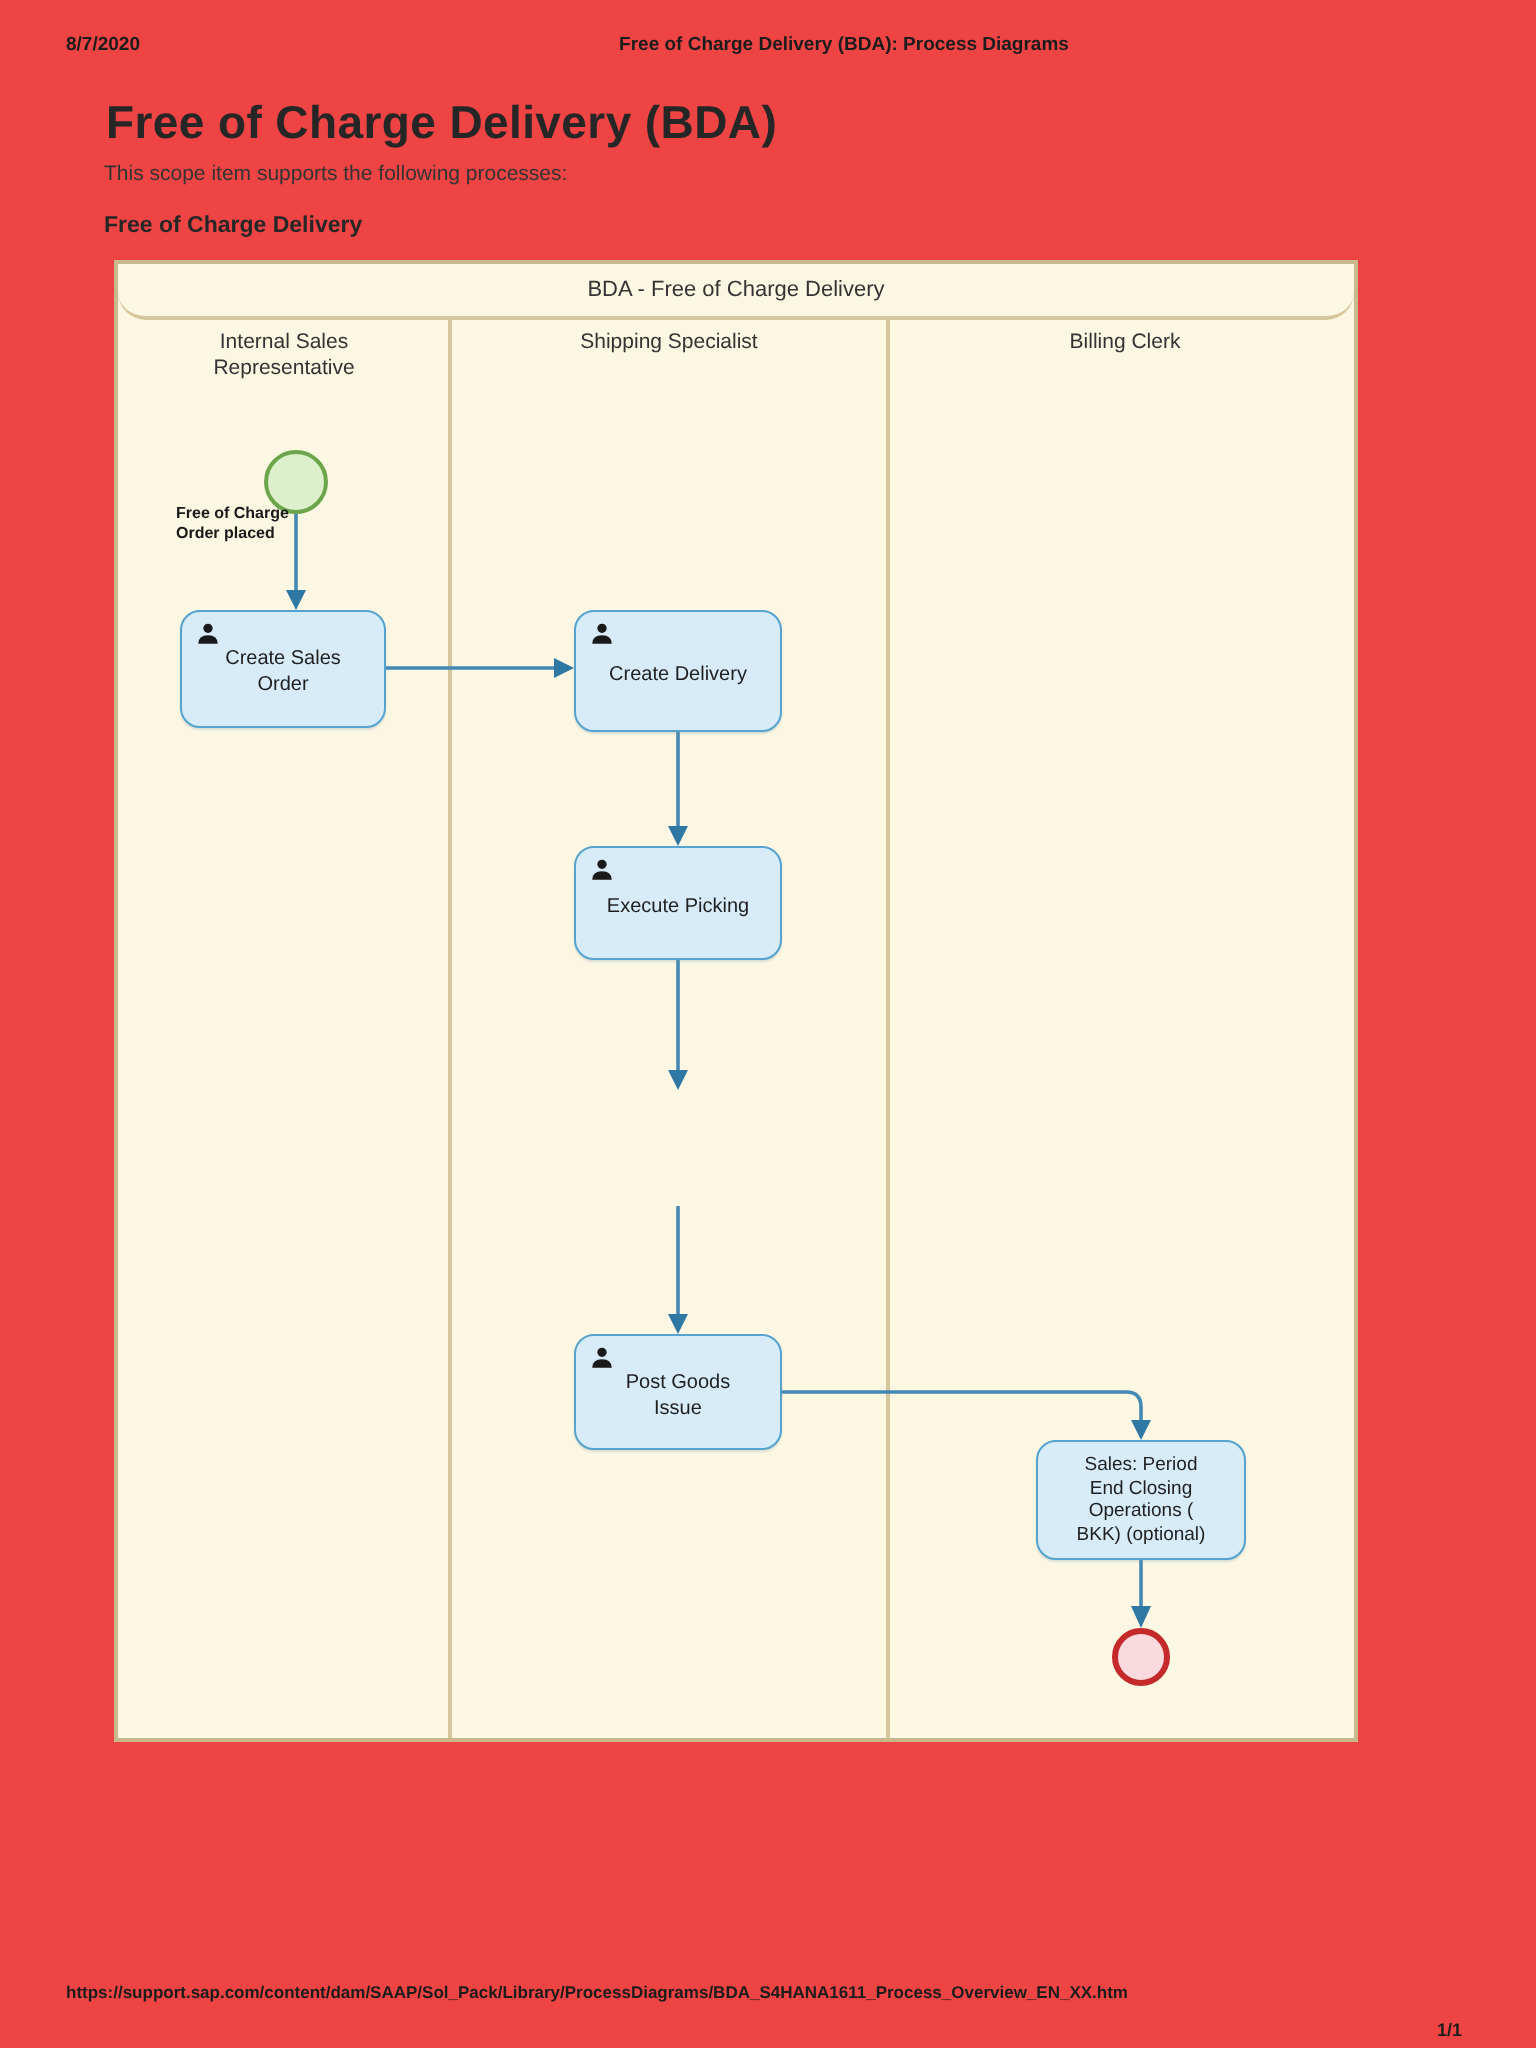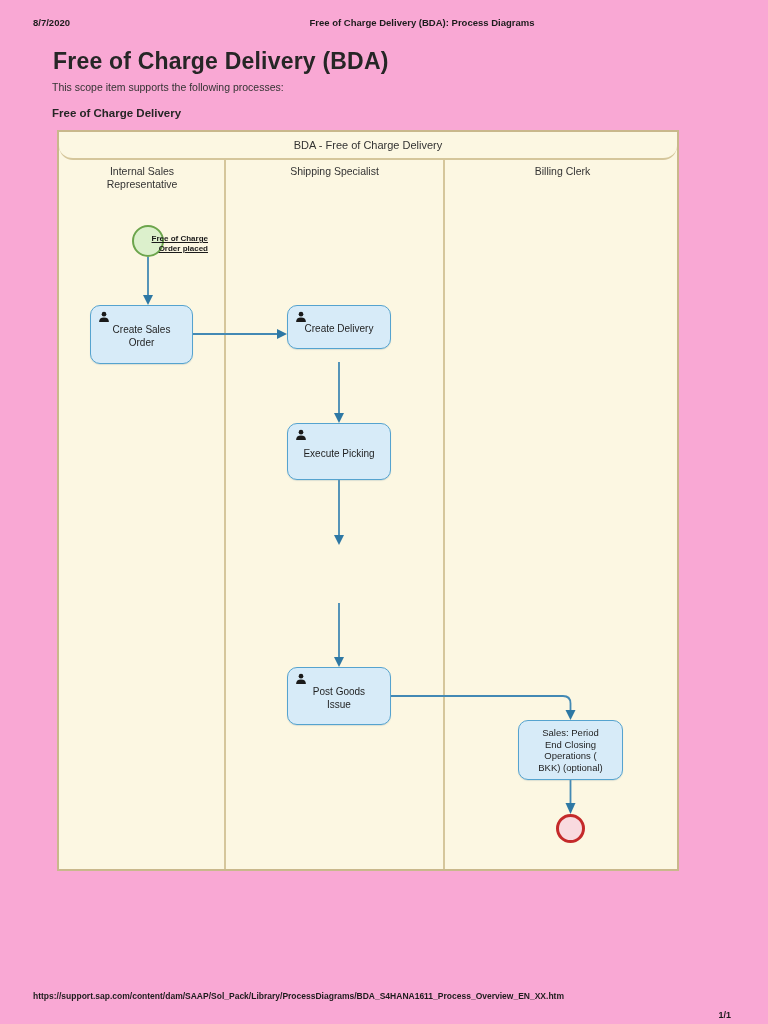--- a/index.html
+++ b/index.html
@@ -7,7 +7,7 @@
   .page {
     position: relative;
     width: 768px; height: 1024px;
-    background: #f9a8d4;
+    background: #ef4444;
     font-family: "Liberation Sans", "DejaVu Sans", sans-serif;
     color: #222;
     overflow: hidden;

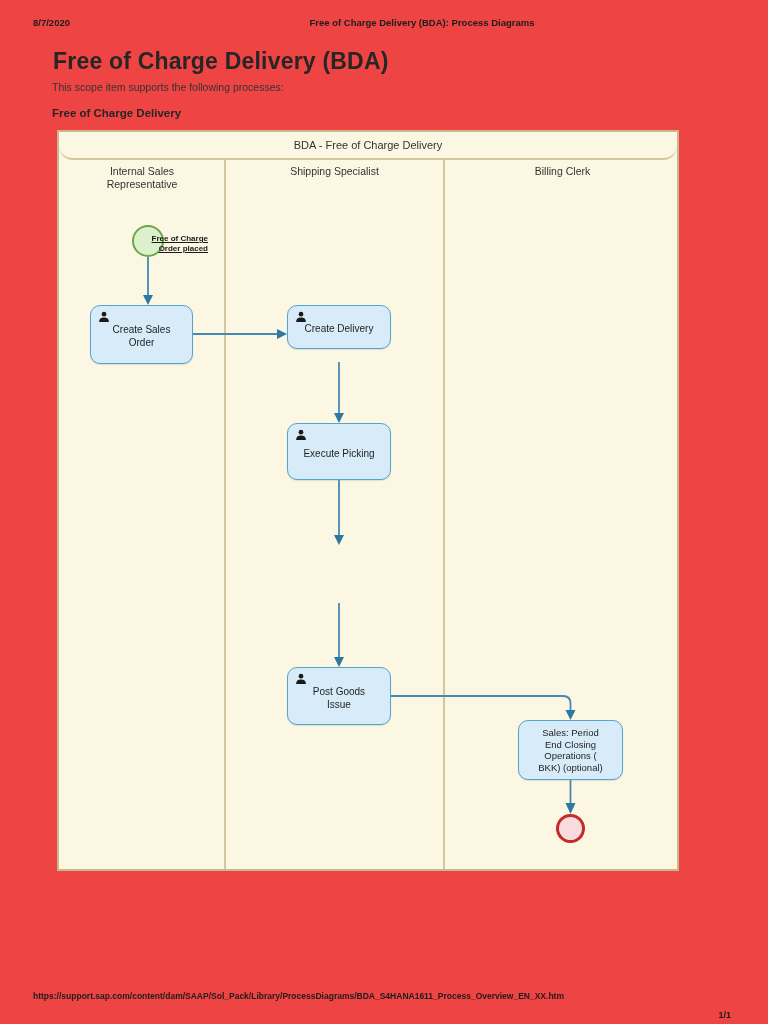--- a/index.html
+++ b/index.html
@@ -105,9 +105,9 @@
     background: #DCF0CC; border: 2px solid #6CA54C;
   }
   .start-label {
-    position: absolute; left: 29px; top: 102px; width: 120px; z-index: 3;
-    text-align: right; font-size: 8px; font-weight: 700;
-    line-height: 9.5px; color: #1a1a1a; white-space: pre-line; text-decoration: underline;
+    position: absolute; left: 29px; top: 120px; width: 120px; z-index: 3;
+    text-align: left; font-size: 8px; font-weight: 700;
+    line-height: 9.5px; color: #1a1a1a; white-space: pre-line;
   }
   .end-event {
     position: absolute; left: 497px; top: 682px; z-index: 2;

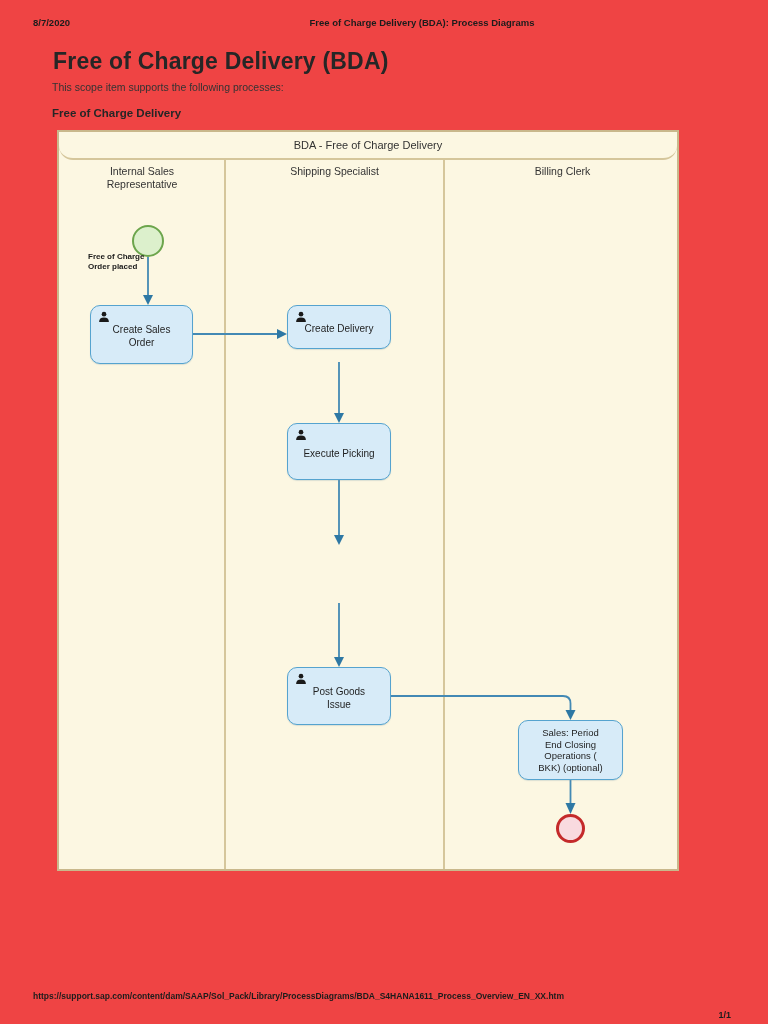--- a/index.html
+++ b/index.html
@@ -86,7 +86,7 @@
     box-shadow: 0 1px 1px rgba(120,150,170,0.25);
   }
   .t-cso { left: 31px;  top: 173px; width: 103px; height: 59px; }
-  .t-cd  { left: 228px; top: 173px; width: 104px; height: 44px; }
+  .t-cd  { left: 228px; top: 173px; width: 104px; height: 61px; }
   .t-ep  { left: 228px; top: 291px; width: 104px; height: 57px; }
   .t-cb  { left: 228px; top: 413px; width: 104px; height: 58px; }
   .t-pgi { left: 228px; top: 535px; width: 104px; height: 58px; }

